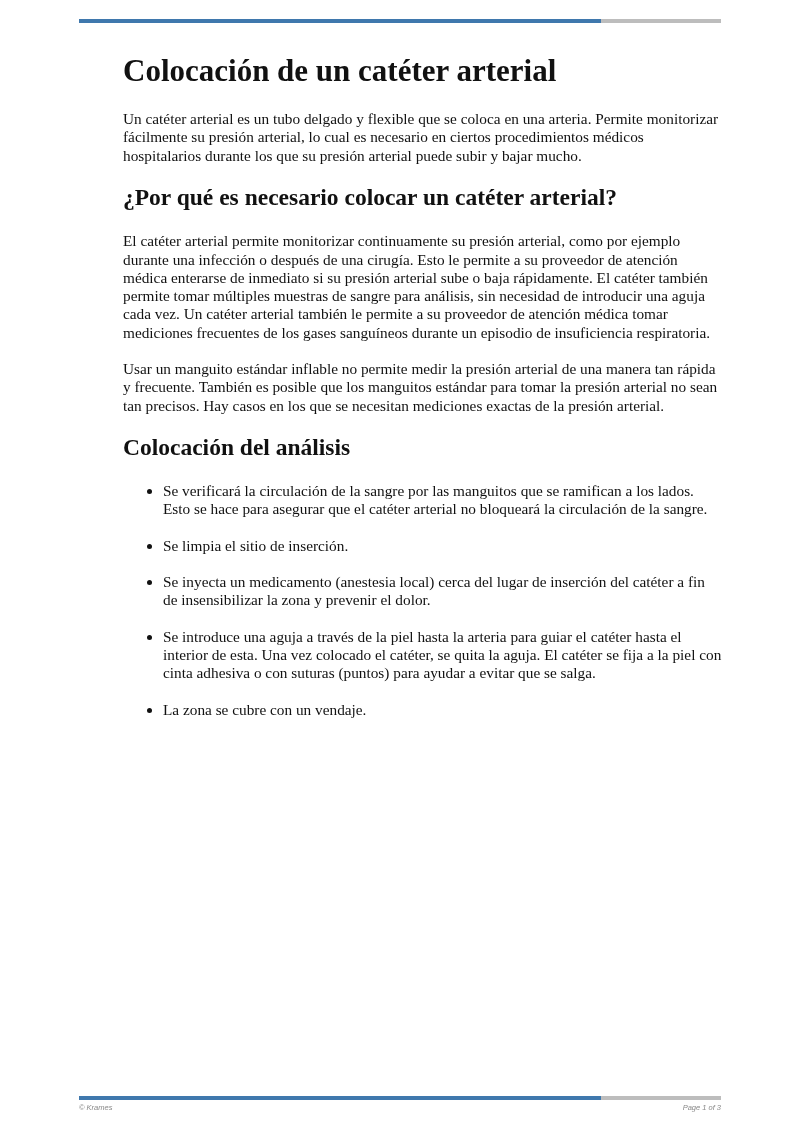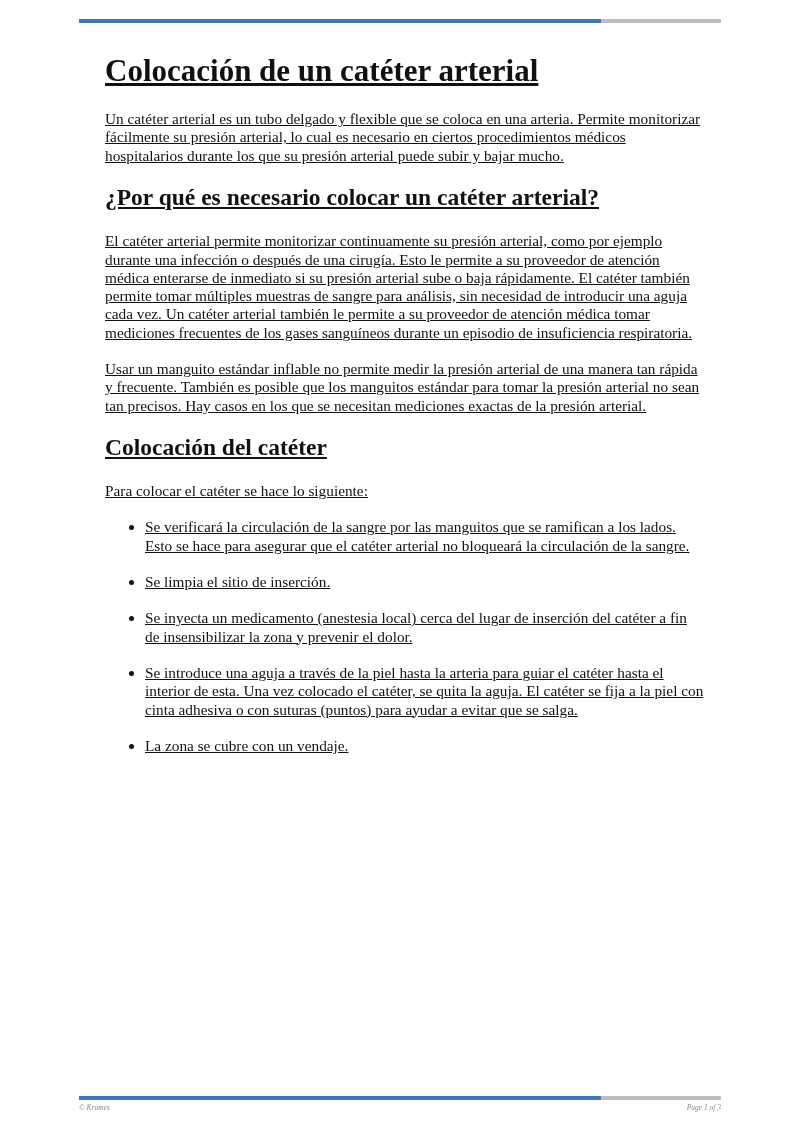--- a/index.html
+++ b/index.html
@@ -10,7 +10,7 @@
   .bar .gray { flex: 1; background: #bdbdbd; }
   .top-bar { top: 19px; }
   .bottom-bar { top: 1096px; }
-  .content { position: absolute; left: 105px; top: 52px; width: 600px; text-decoration: underline; }
+  .content { position: absolute; left: 123px; top: 52px; width: 600px; }
   h1 { font-size: 31px; font-weight: bold; margin: 0 0 21px 0; line-height: 1.2; }
   h2 { font-size: 23.5px; font-weight: bold; margin: 16px 0 21px 0; line-height: 1.2; }
   p { font-size: 15.3px; line-height: 18.3px; margin: 0 0 18px 0; }

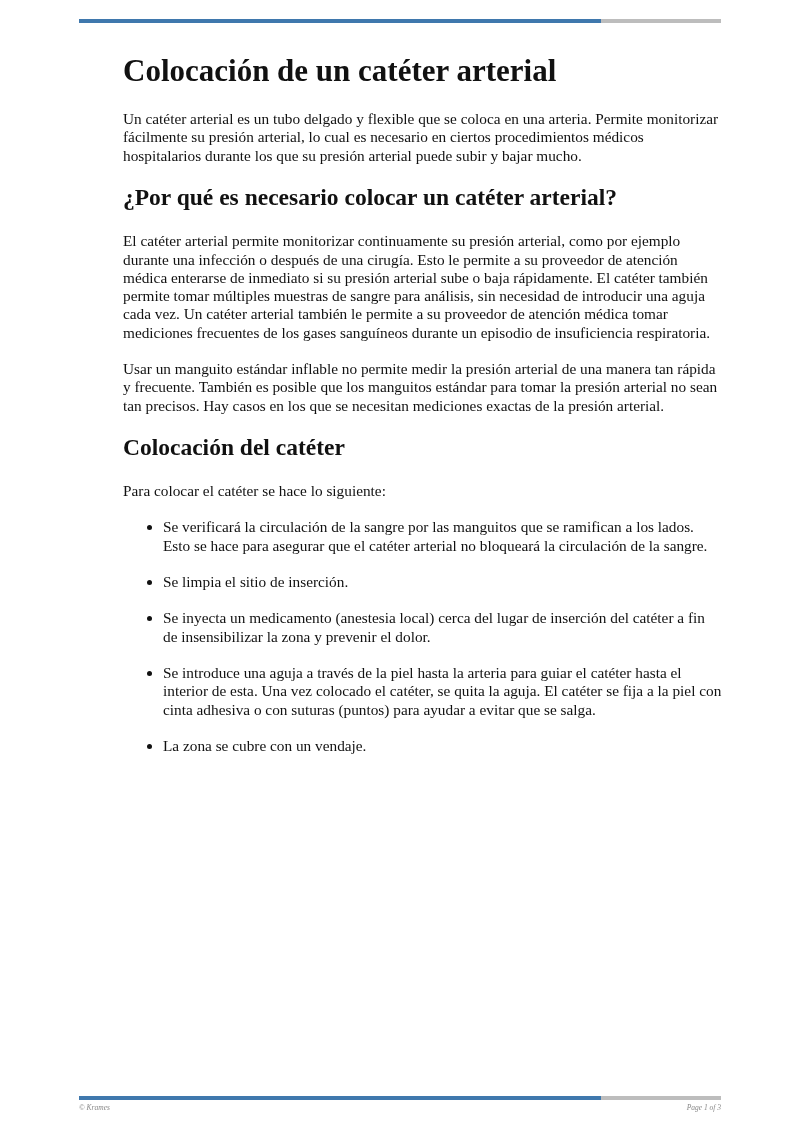--- a/index.html
+++ b/index.html
@@ -38,7 +38,7 @@
   <p>El catéter arterial permite monitorizar continuamente su presión arterial, como por ejemplo durante una infección o después de una cirugía. Esto le permite a su proveedor de atención médica enterarse de inmediato si su presión arterial sube o baja rápidamente. El catéter también permite tomar múltiples muestras de sangre para análisis, sin necesidad de introducir una aguja cada vez. Un catéter arterial también le permite a su proveedor de atención médica tomar mediciones frecuentes de los gases sanguíneos durante un episodio de insuficiencia respiratoria.</p>
   <p>Usar un manguito estándar inflable no permite medir la presión arterial de una manera tan rápida y frecuente. También es posible que los manguitos estándar para tomar la presión arterial no sean tan precisos. Hay casos en los que se necesitan mediciones exactas de la presión arterial.</p>
 
-  <h2>Colocación del catéter</h2>
+  <h2>Colocación del análisis</h2>
 
 
   <p>Para colocar el catéter se hace lo siguiente:</p>

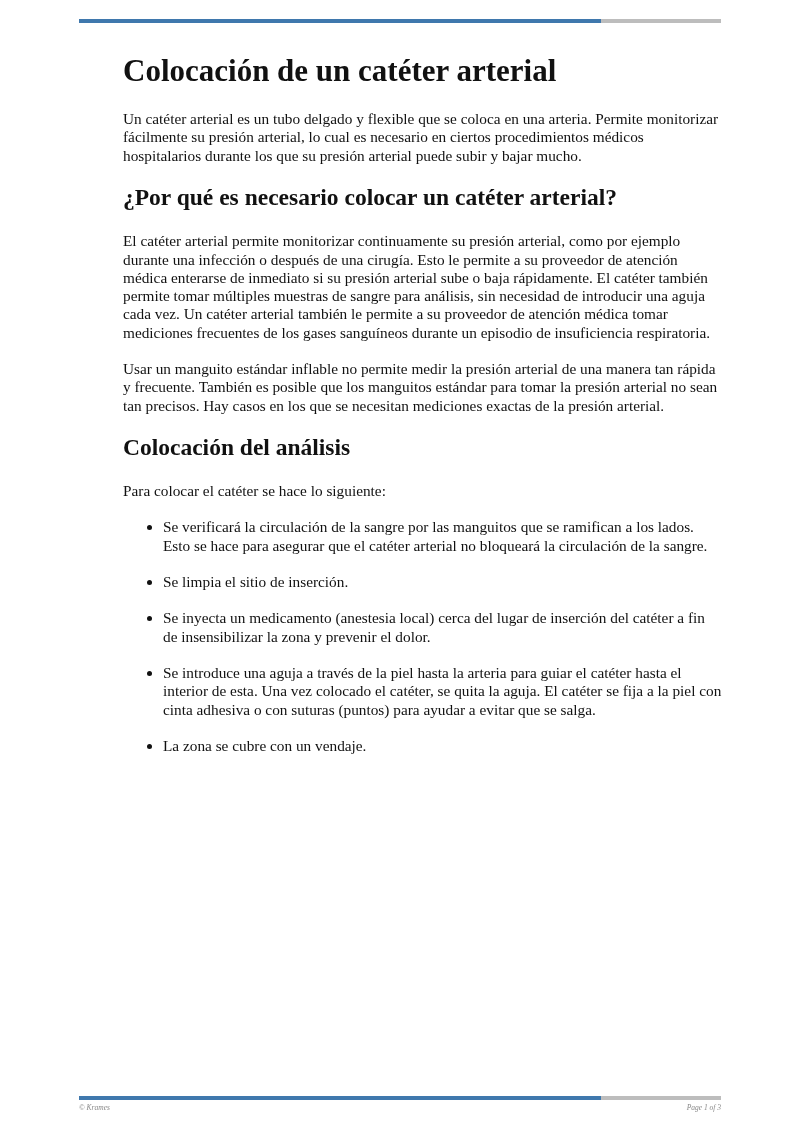--- a/index.html
+++ b/index.html
@@ -41,7 +41,6 @@
   <h2>Colocación del análisis</h2>
 
 
-  <p>Para colocar el catéter se hace lo siguiente:</p>
   <ul>
     <li>Se verificará la circulación de la sangre por las manguitos que se ramifican a los lados. Esto se hace para asegurar que el catéter arterial no bloqueará la circulación de la sangre.</li>
     <li>Se limpia el sitio de inserción.</li>

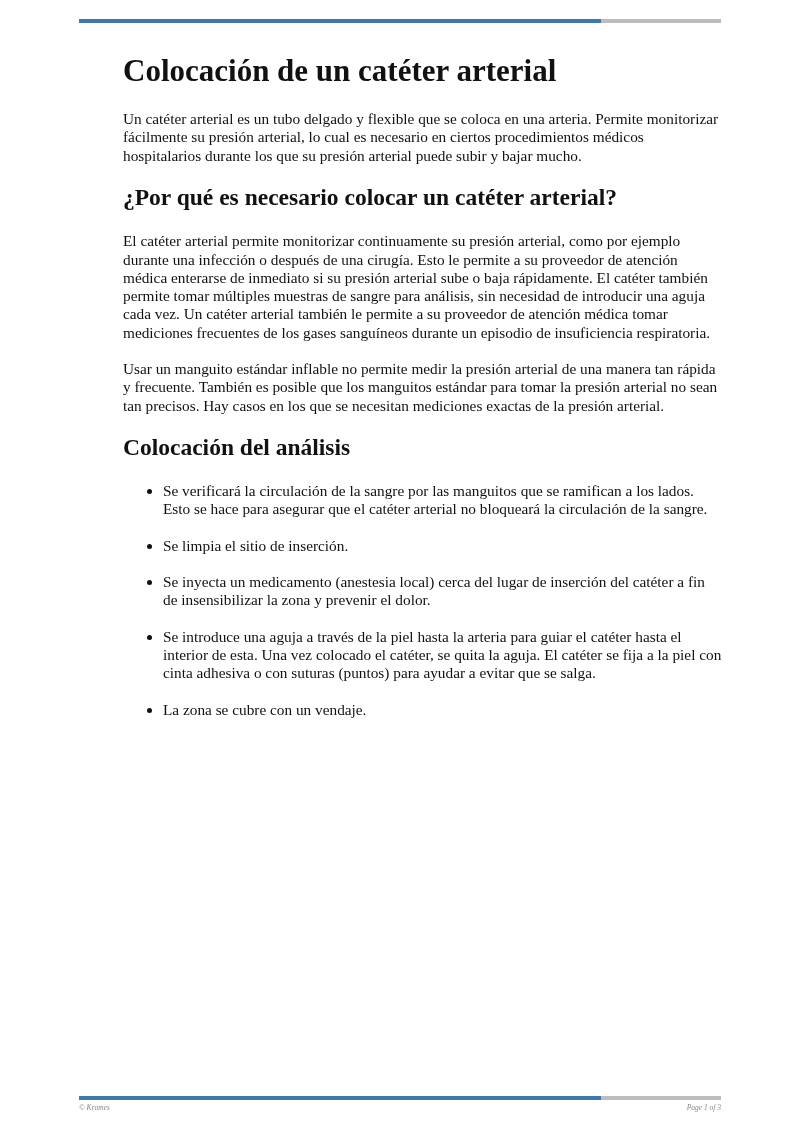--- a/index.html
+++ b/index.html
@@ -19,7 +19,7 @@
   ul { margin: 0; padding-left: 40px; list-style: disc; }
   ul li { font-size: 15.3px; line-height: 18.3px; margin: 0 0 18px 0; padding-left: 0; }
   .footer { position: absolute; top: 1103px; left: 79px; width: 642px; display: flex;
-            justify-content: space-between; font-family: Liberation Serif, serif;
+            justify-content: space-between; font-family: Liberation Sans, sans-serif;
             font-size: 7.5px; font-style: italic; color: #888; }
 </style>
 </head>

